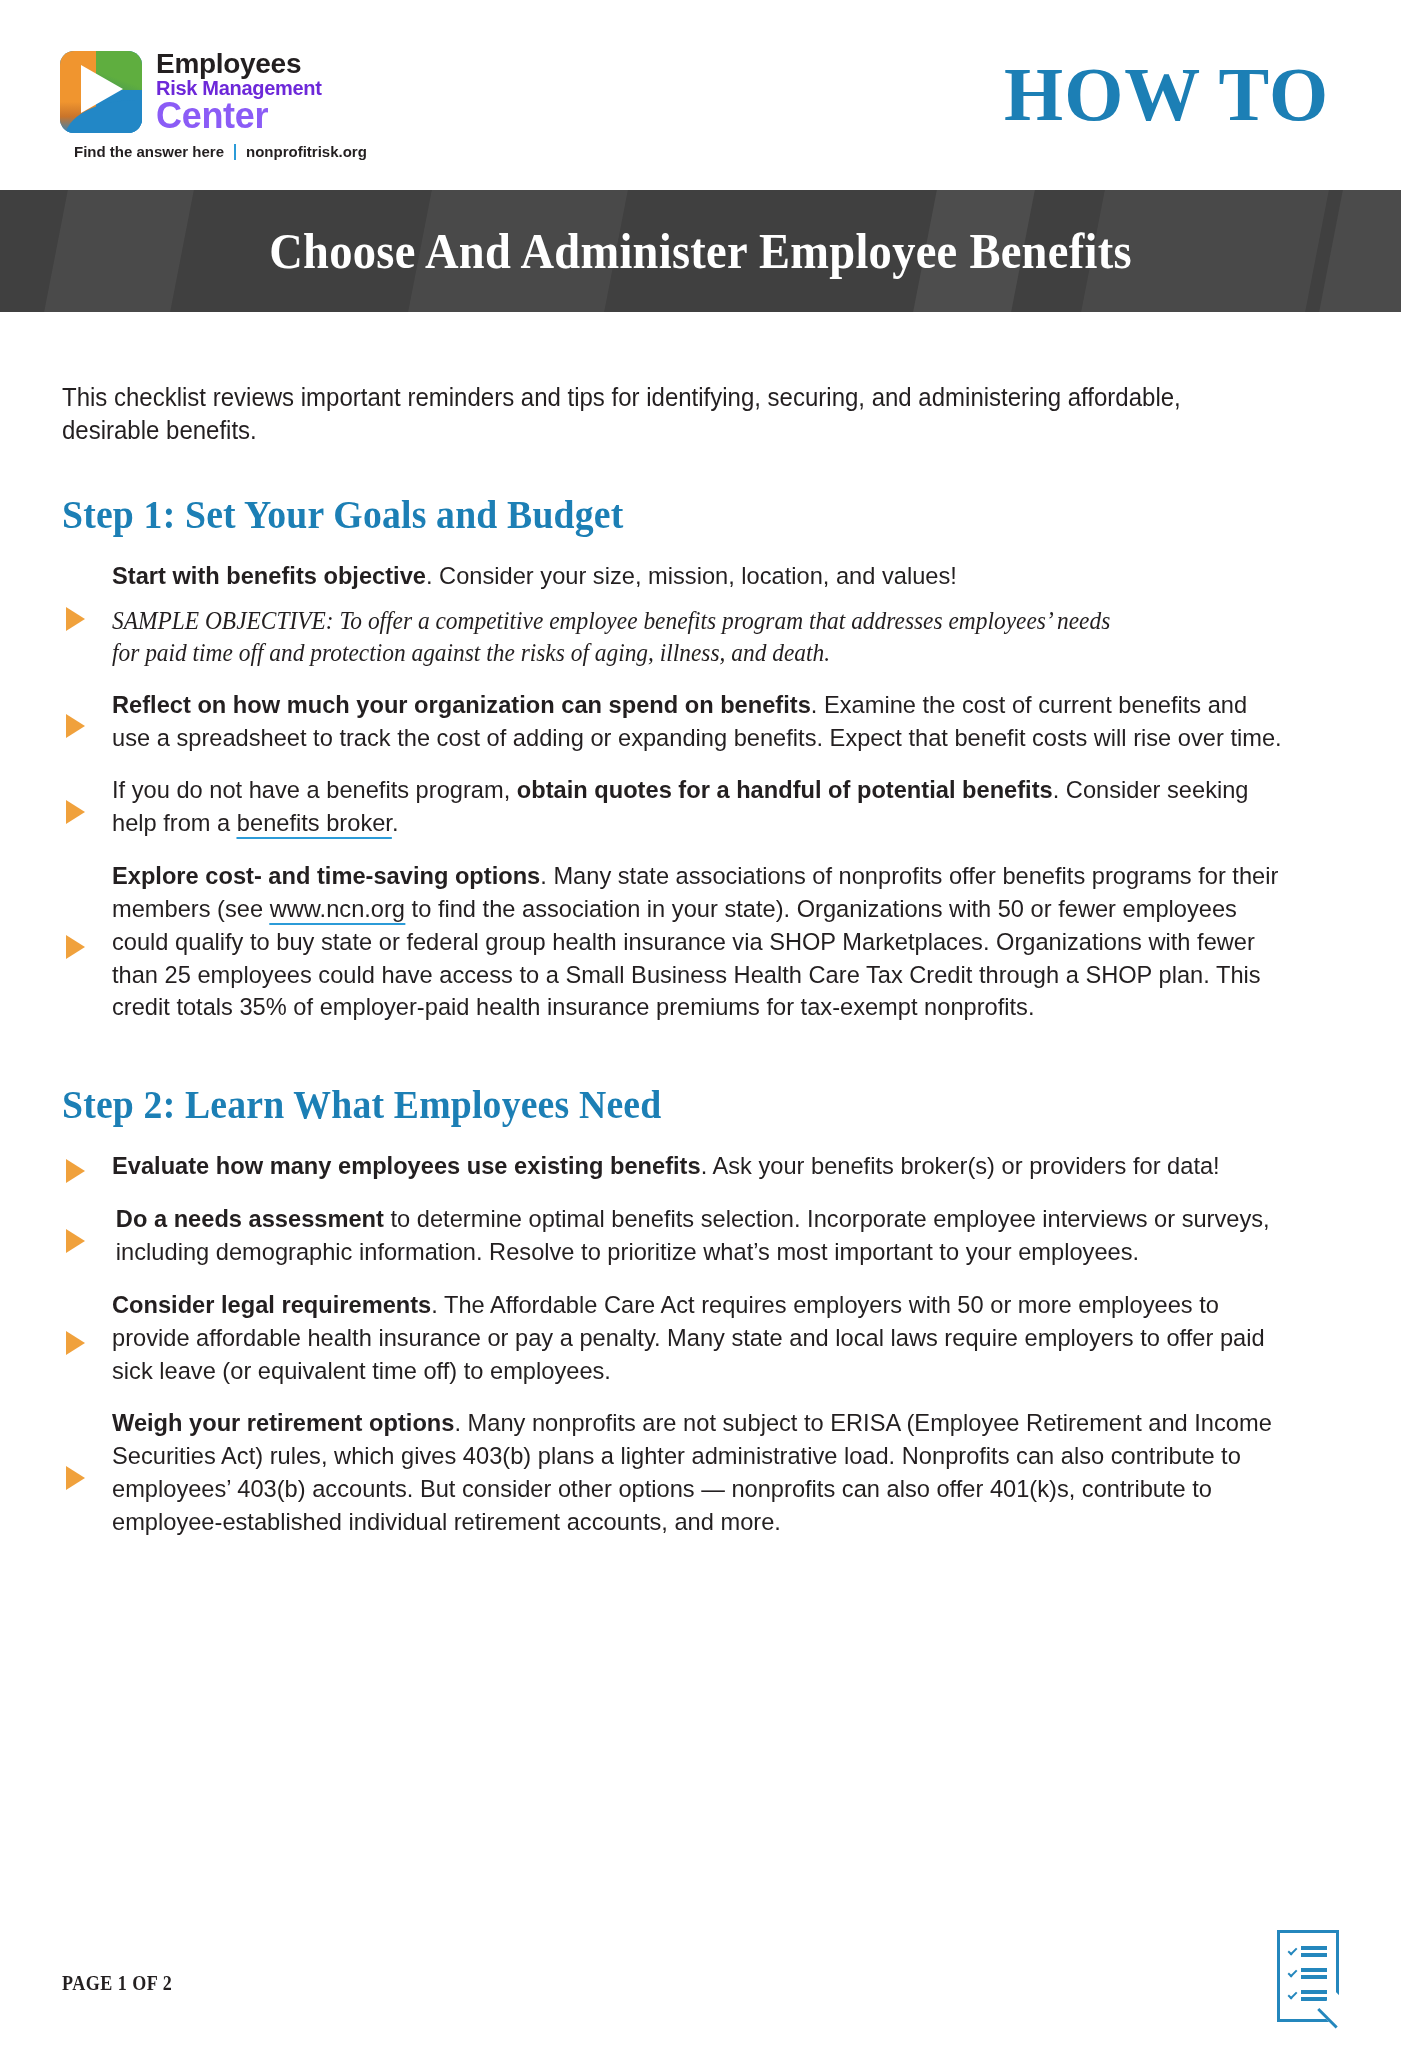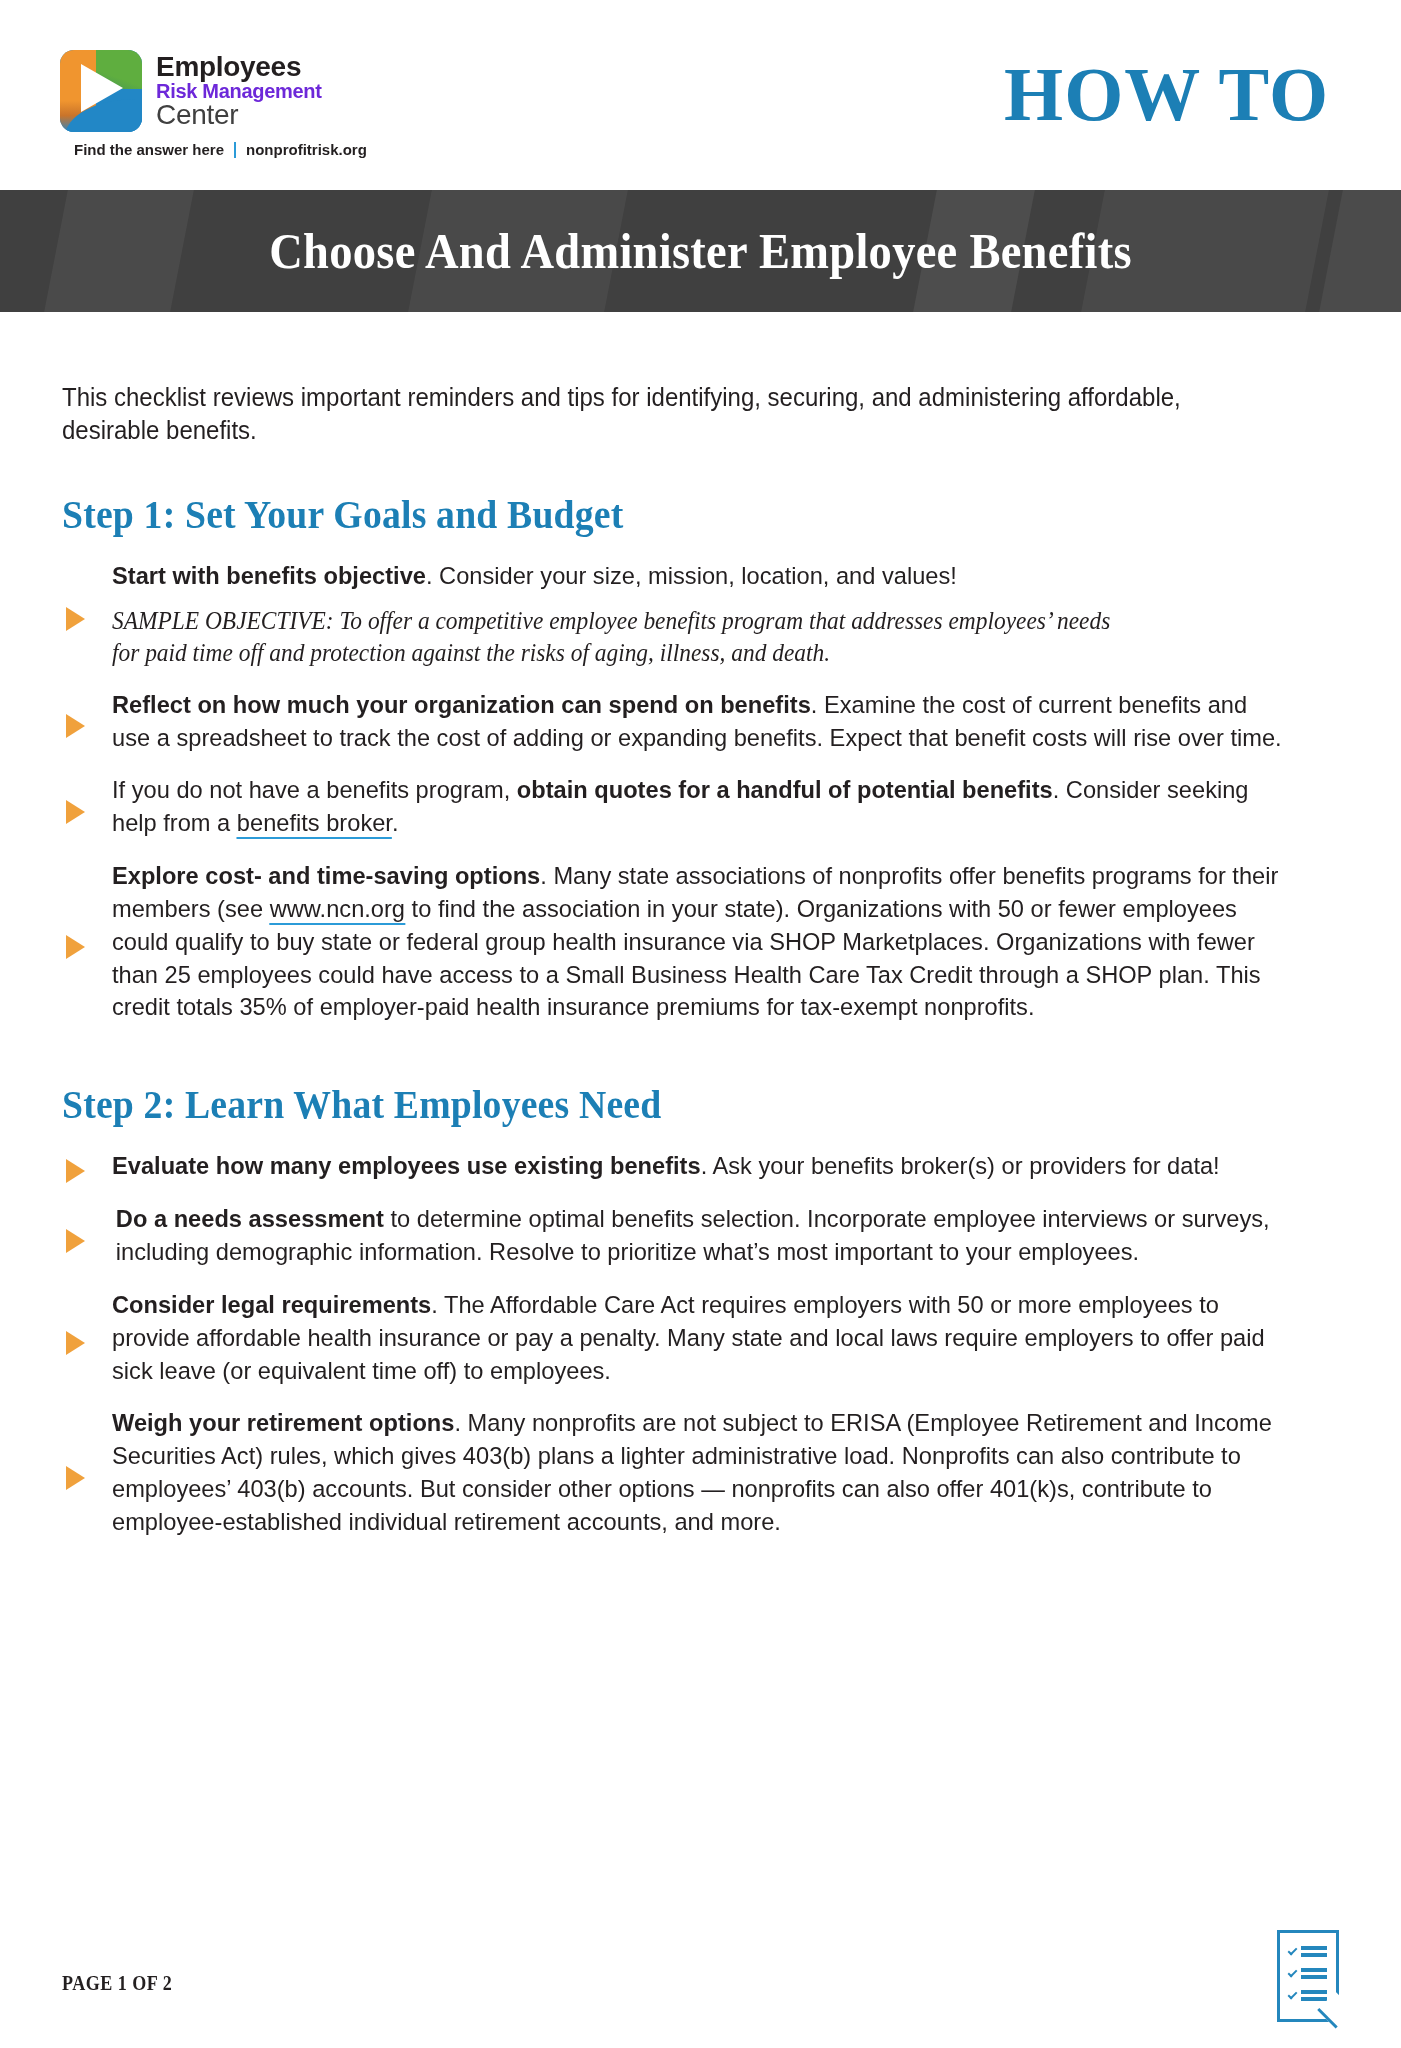--- a/index.html
+++ b/index.html
@@ -63,7 +63,7 @@
   .logo-words { line-height: 1.0; }
   .logo-words .l1 { font-size: 28px; font-weight: 700; color: #231f20; letter-spacing: -0.3px; }
   .logo-words .l2 { font-size: 20px; font-weight: 700; color: #6d28d9; letter-spacing: -0.3px; }
-  .logo-words .l3 { font-size: 28px; font-weight: 400; color: #404040; letter-spacing: -0.3px; }
+  .logo-words .l3 { font-size: 36px; font-weight: 700; color: #8b5cf6; letter-spacing: -0.3px; }
 
   .tagline {
     margin-top: 9px;

